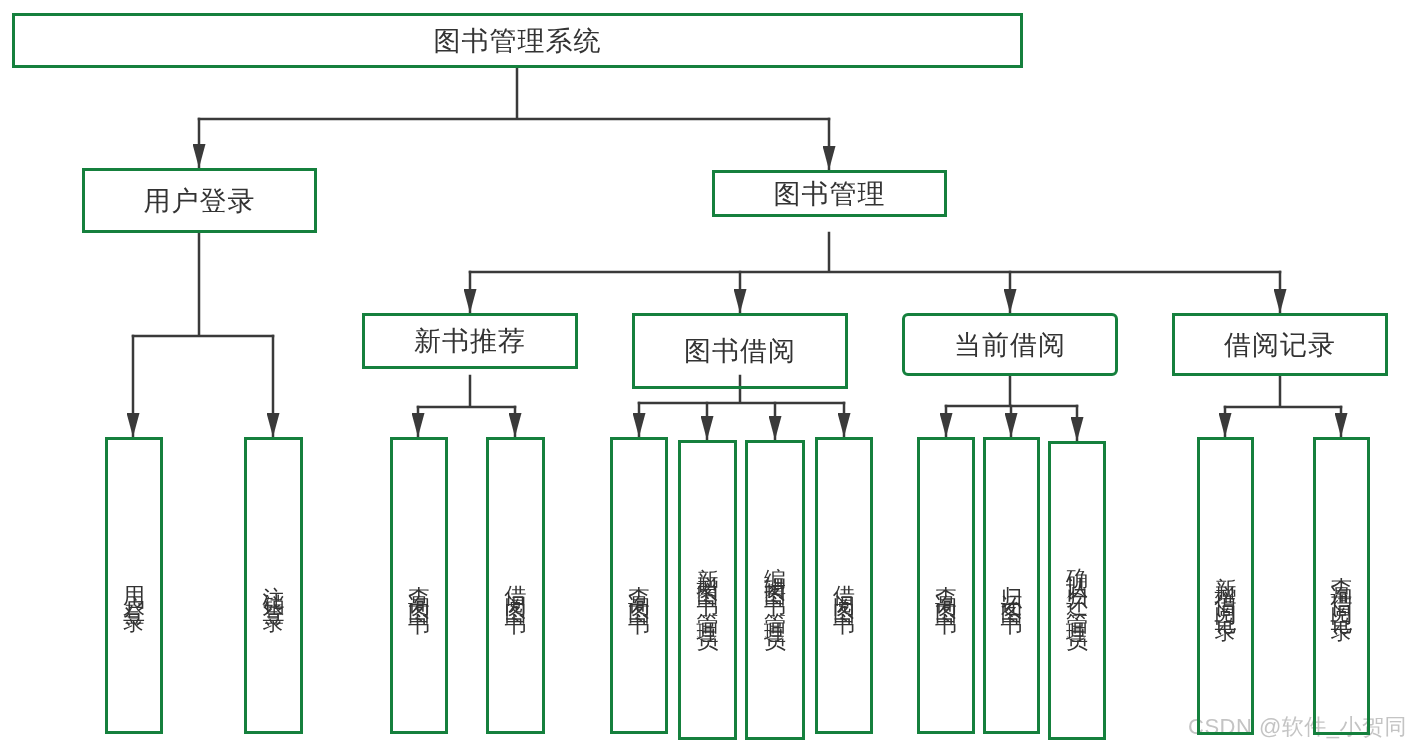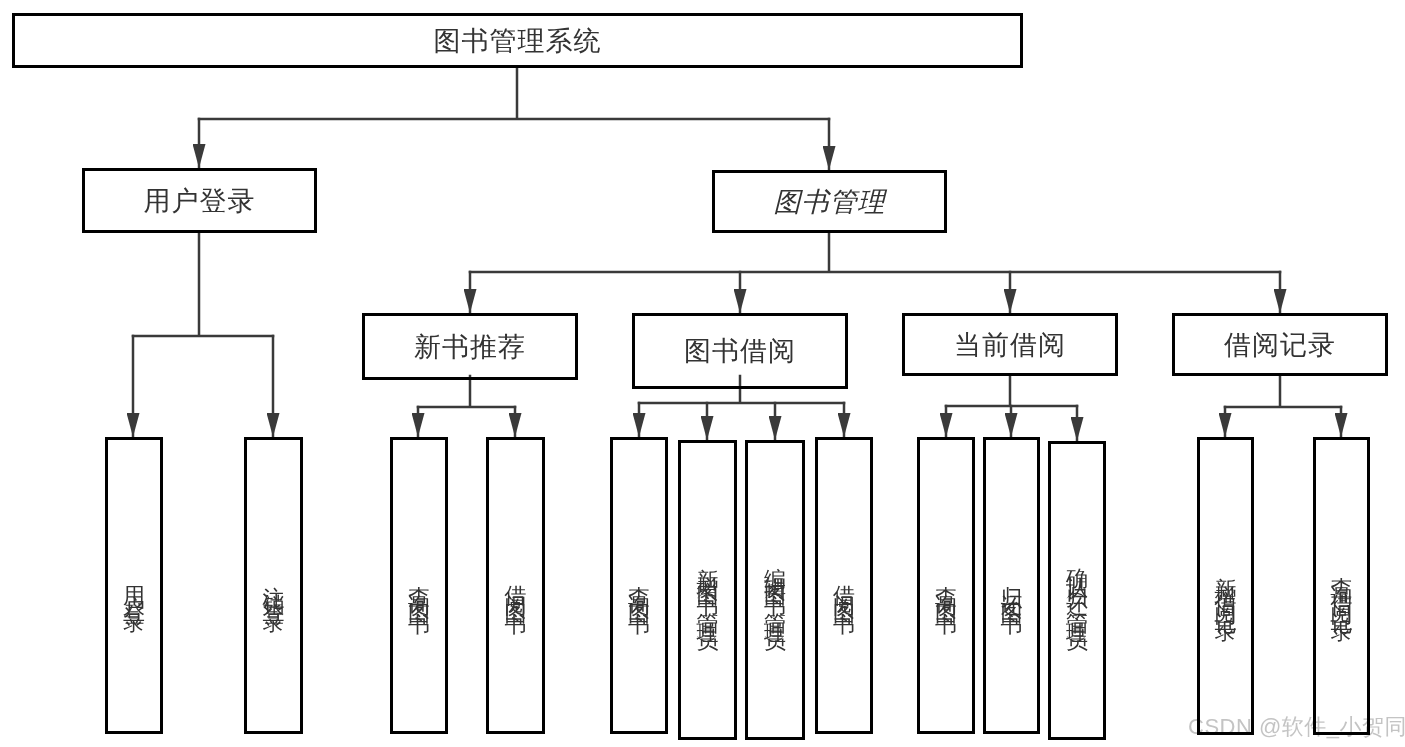--- a/index.html
+++ b/index.html
@@ -21,7 +21,7 @@
   .box {
     position: absolute;
     box-sizing: border-box;
-    border: 3px solid #000000;
+    border: 3px solid #15803d;
     background: transparent;
     display: flex;
     align-items: center;

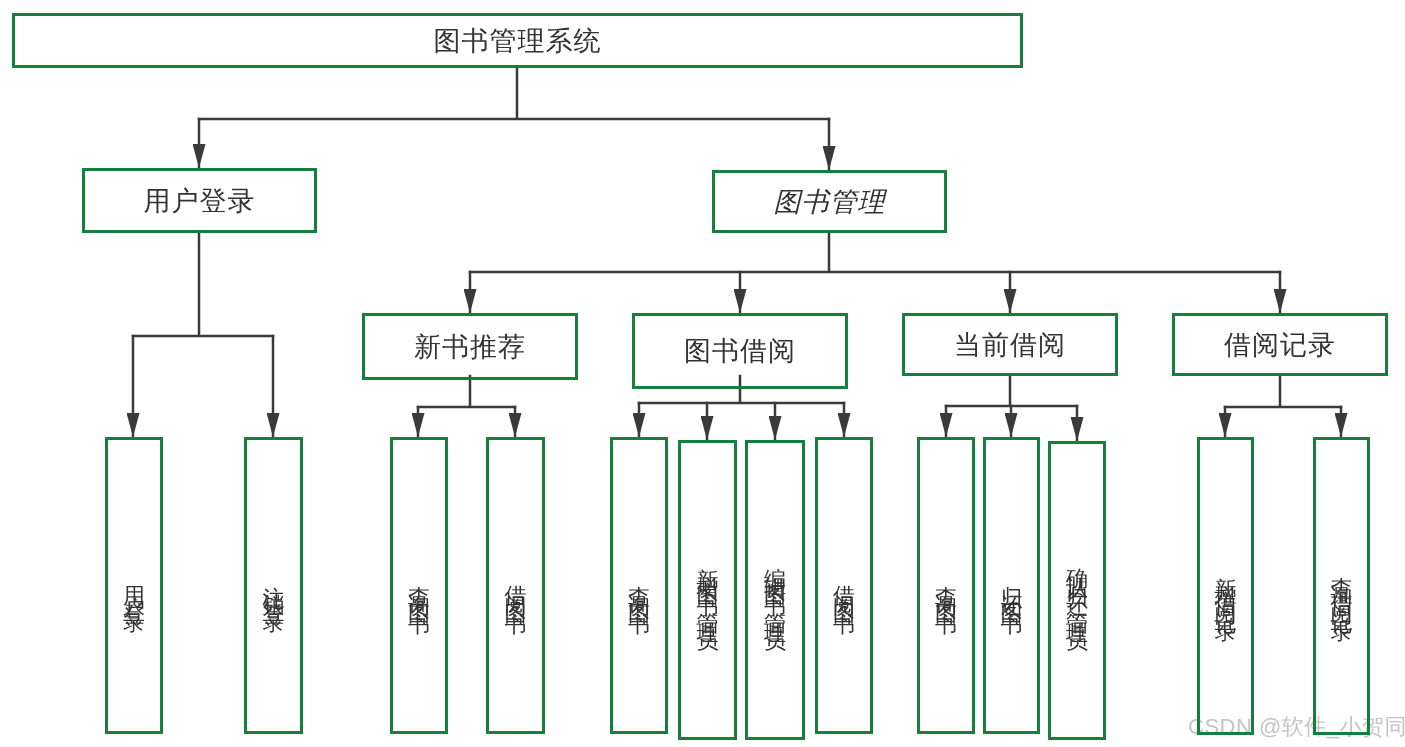--- a/index.html
+++ b/index.html
@@ -105,7 +105,7 @@
   <div class="box hbox" style="left:12px; top:13px; width:1011px; height:55px;">图书管理系统</div>
 
   <div class="box hbox" style="left:82px; top:168px; width:235px; height:65px;">用户登录</div>
-  <div class="box hbox" style="left:712px; top:170px; width:235px; height:63px;font-style:italic;">图书管理</div>
+  <div class="box hbox" style="left:712px; top:170px; width:235px; height:47px;">图书管理</div>
 
   <div class="box hbox" style="left:362px; top:313px; width:216px; height:67px;">新书推荐</div>
   <div class="box hbox" style="left:632px; top:313px; width:216px; height:76px;">图书借阅</div>

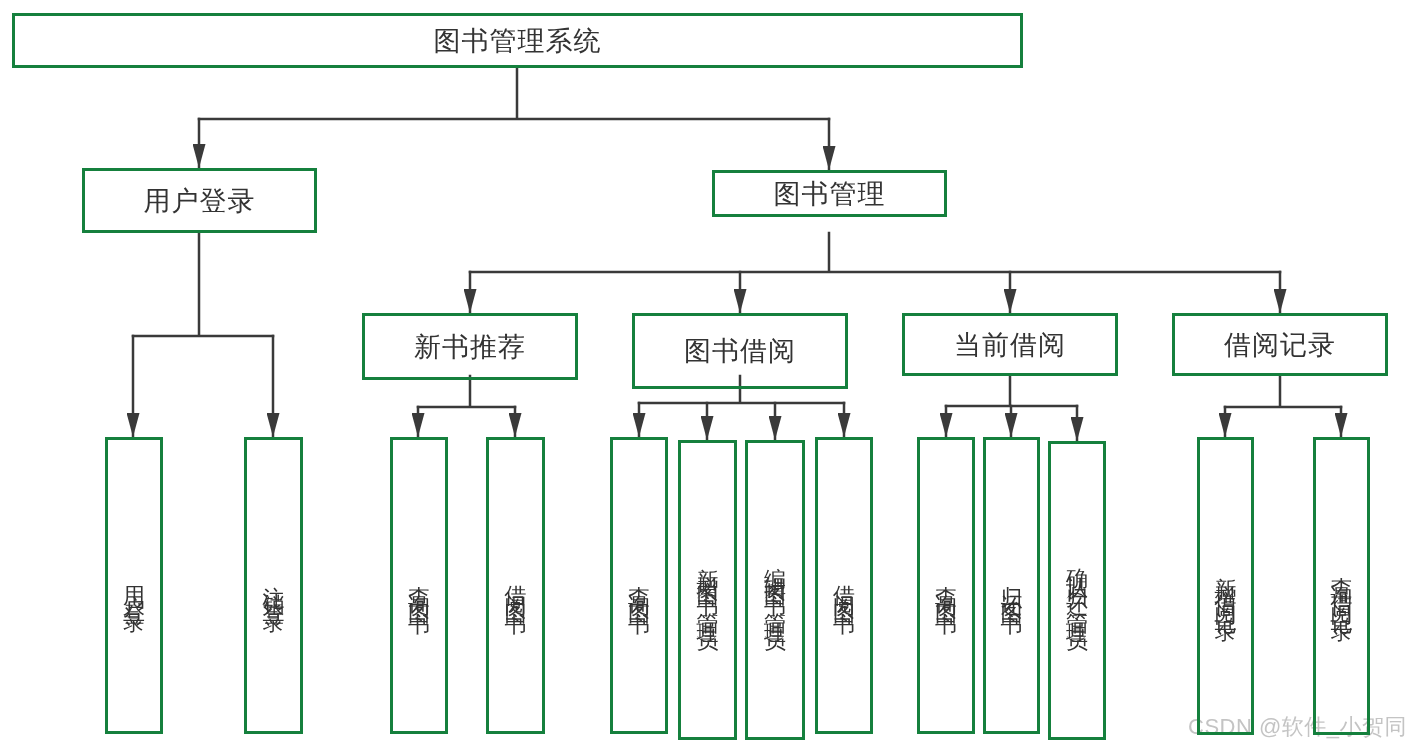--- a/index.html
+++ b/index.html
@@ -107,7 +107,7 @@
   <div class="box hbox" style="left:82px; top:168px; width:235px; height:65px;">用户登录</div>
   <div class="box hbox" style="left:712px; top:170px; width:235px; height:47px;">图书管理</div>
 
-  <div class="box hbox" style="left:362px; top:313px; width:216px; height:67px;">新书推荐</div>
+  <div class="box hbox" style="left:362px; top:313px; width:216px; height:56px;">新书推荐</div>
   <div class="box hbox" style="left:632px; top:313px; width:216px; height:76px;">图书借阅</div>
   <div class="box hbox" style="left:902px; top:313px; width:216px; height:63px;">当前借阅</div>
   <div class="box hbox" style="left:1172px; top:313px; width:216px; height:63px;">借阅记录</div>

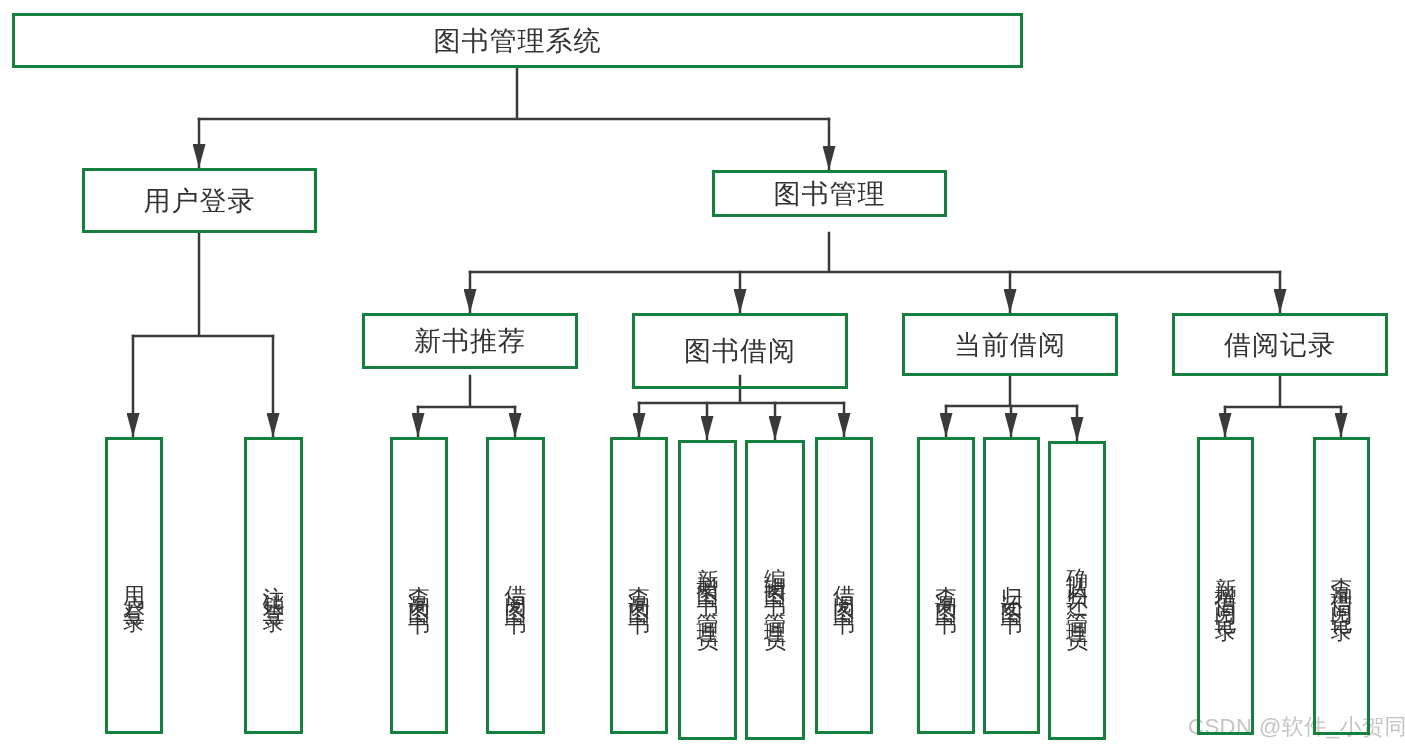--- a/index.html
+++ b/index.html
@@ -109,7 +109,7 @@
 
   <div class="box hbox" style="left:362px; top:313px; width:216px; height:56px;">新书推荐</div>
   <div class="box hbox" style="left:632px; top:313px; width:216px; height:76px;">图书借阅</div>
-  <div class="box hbox" style="left:902px; top:313px; width:216px; height:63px;">当前借阅</div>
+  <div class="box hbox" style="left:902px; top:313px; width:216px; height:63px;border-radius:6px;">当前借阅</div>
   <div class="box hbox" style="left:1172px; top:313px; width:216px; height:63px;">借阅记录</div>
 
   <div class="box vbox" style="left:105px; top:437px; width:58px; height:297px;">用户登录</div>

